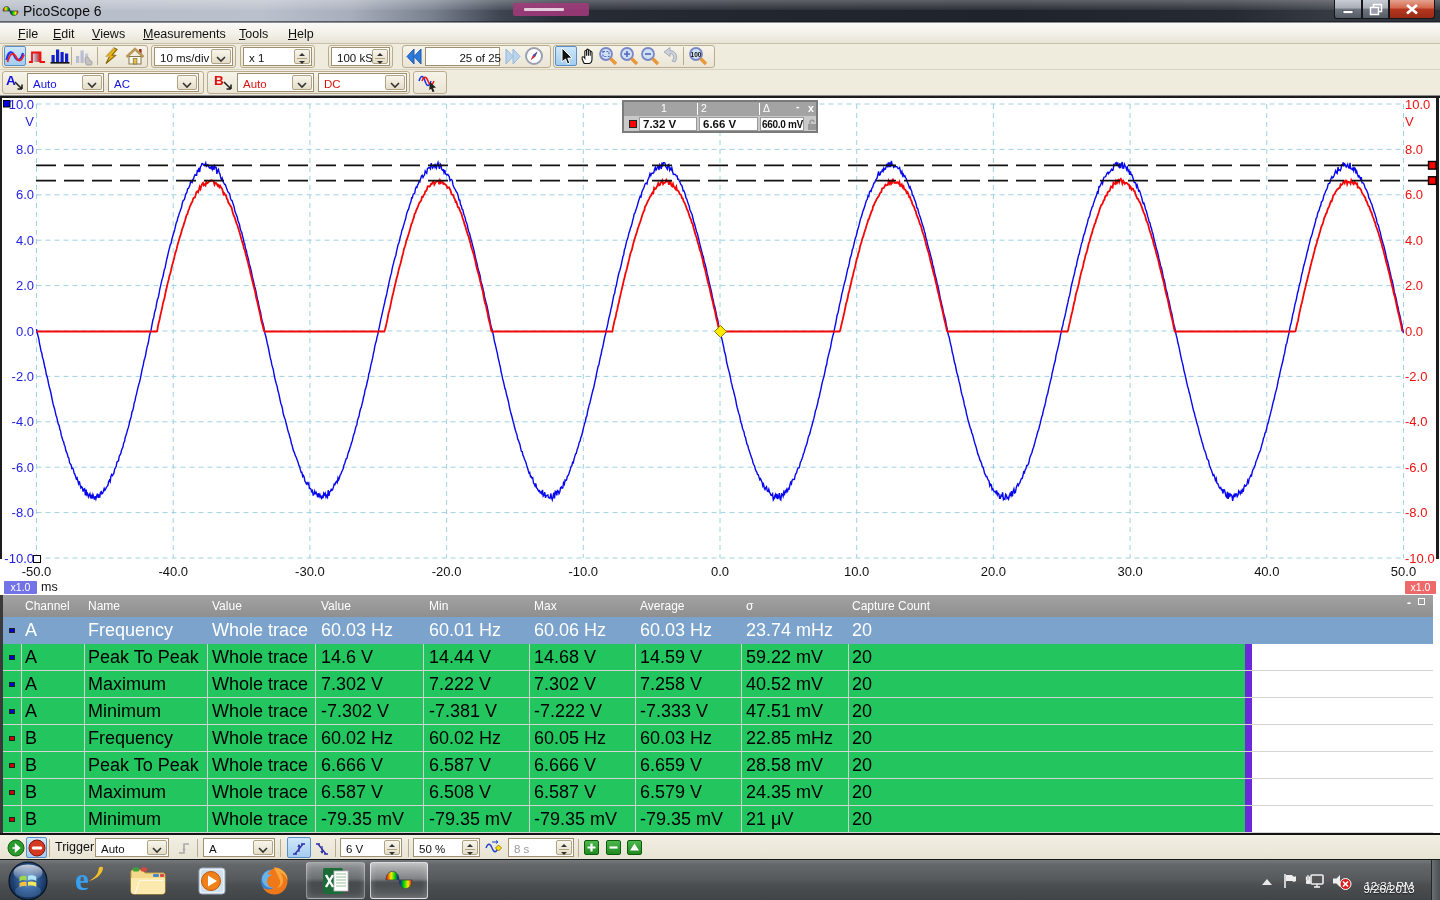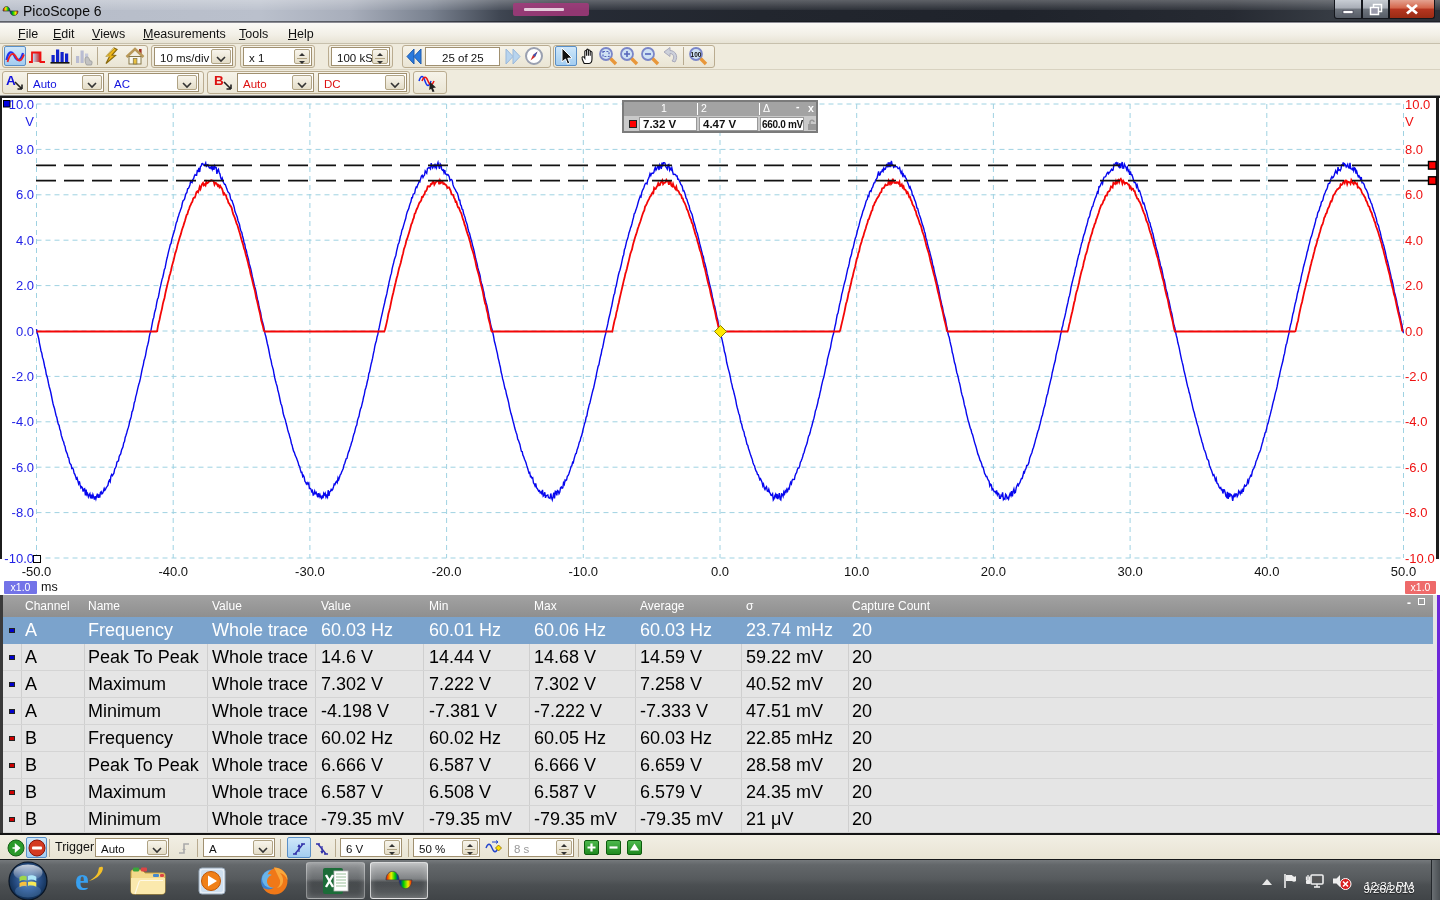--- a/index.html
+++ b/index.html
@@ -183,7 +183,7 @@
       <path d="M17 2 L10 9.5 L17 17 Z" fill="#2a7ade" stroke="#1c5aae" stroke-width="1"></path>
     </svg>
 <div class="combo" style="left:425px;top:3px;width:75px;height:19px">
-      <div class="txt" style="left:16px;width:75px;text-align:left">25 of 25</div>
+      <div class="txt" style="left:0;width:75px;text-align:right">25 of 25</div>
     </div>
 <svg class="abs" width="20" height="20" style="left:503px;top:3px" viewBox="0 0 20 20">
       <path d="M3 2 L10 9.5 L3 17 Z" fill="#b8d4ee" stroke="#9ab8da" stroke-width="1"></path>

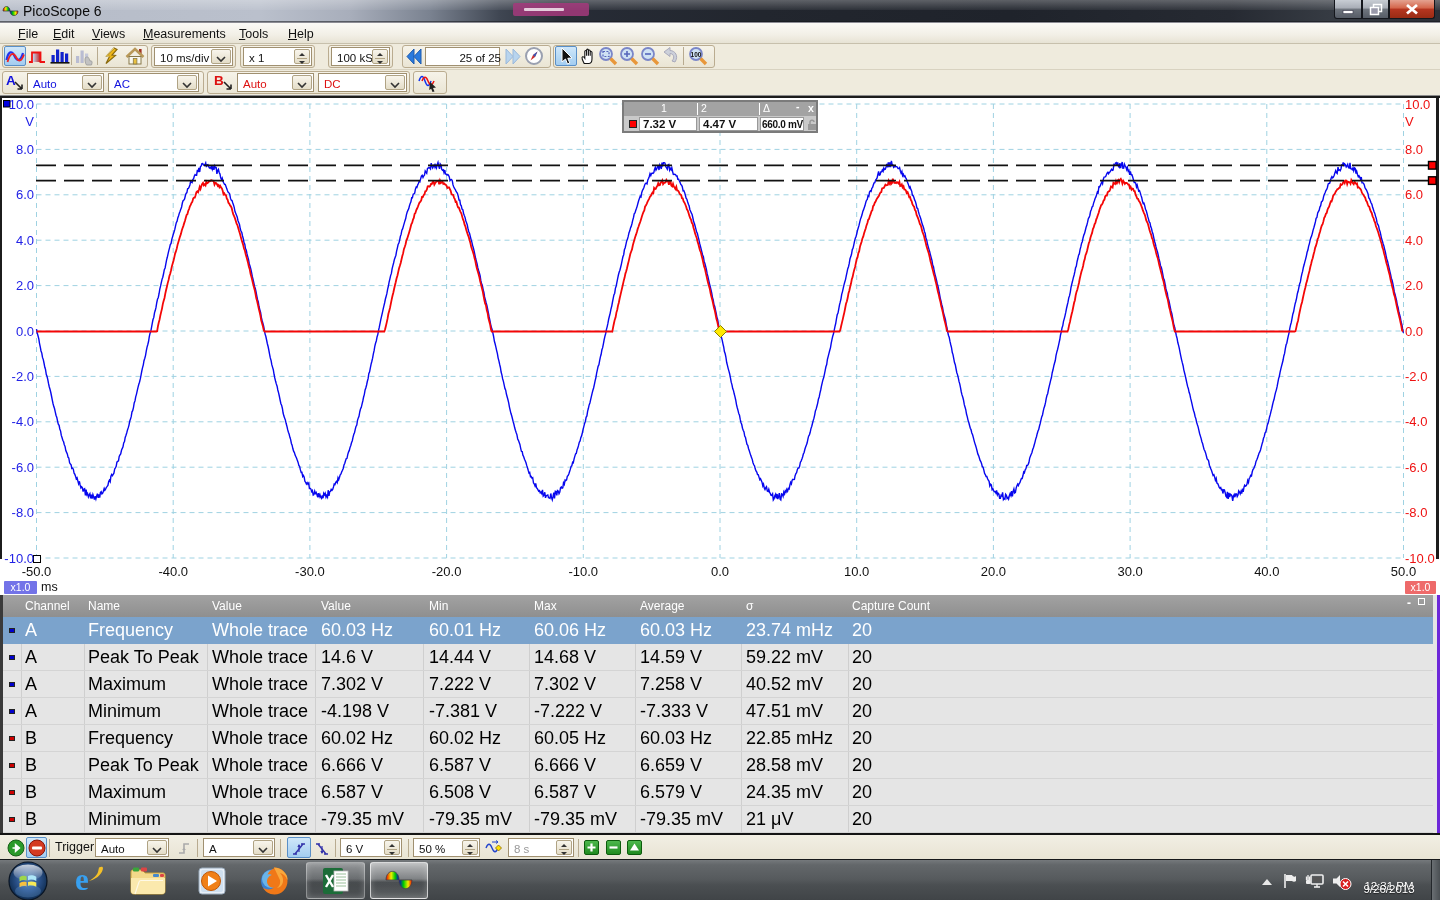--- a/index.html
+++ b/index.html
@@ -365,7 +365,7 @@
     </div>
 <div class="abs" style="left:5px;top:18px;width:8px;height:8px;background:#f00;border:1px solid #222"></div>
 <div class="cell" style="left:15px;width:58px;font-size:11.5px">7.32 V</div>
-<div class="cell" style="left:75px;width:59px;font-size:11.5px">4.47 V</div>
+<div class="cell" style="left:75px;width:59px;font-size:11.5px">6.66 V</div>
 <div class="cell" style="left:136px;width:44px;font-size:10px;padding-left:1px;letter-spacing:-0.3px">660.0 mV</div>
 <svg class="abs" width="10" height="12" style="left:183px;top:17px" viewBox="0 0 10 12">
       <rect x="1" y="5" width="8" height="6" fill="#999"></rect>

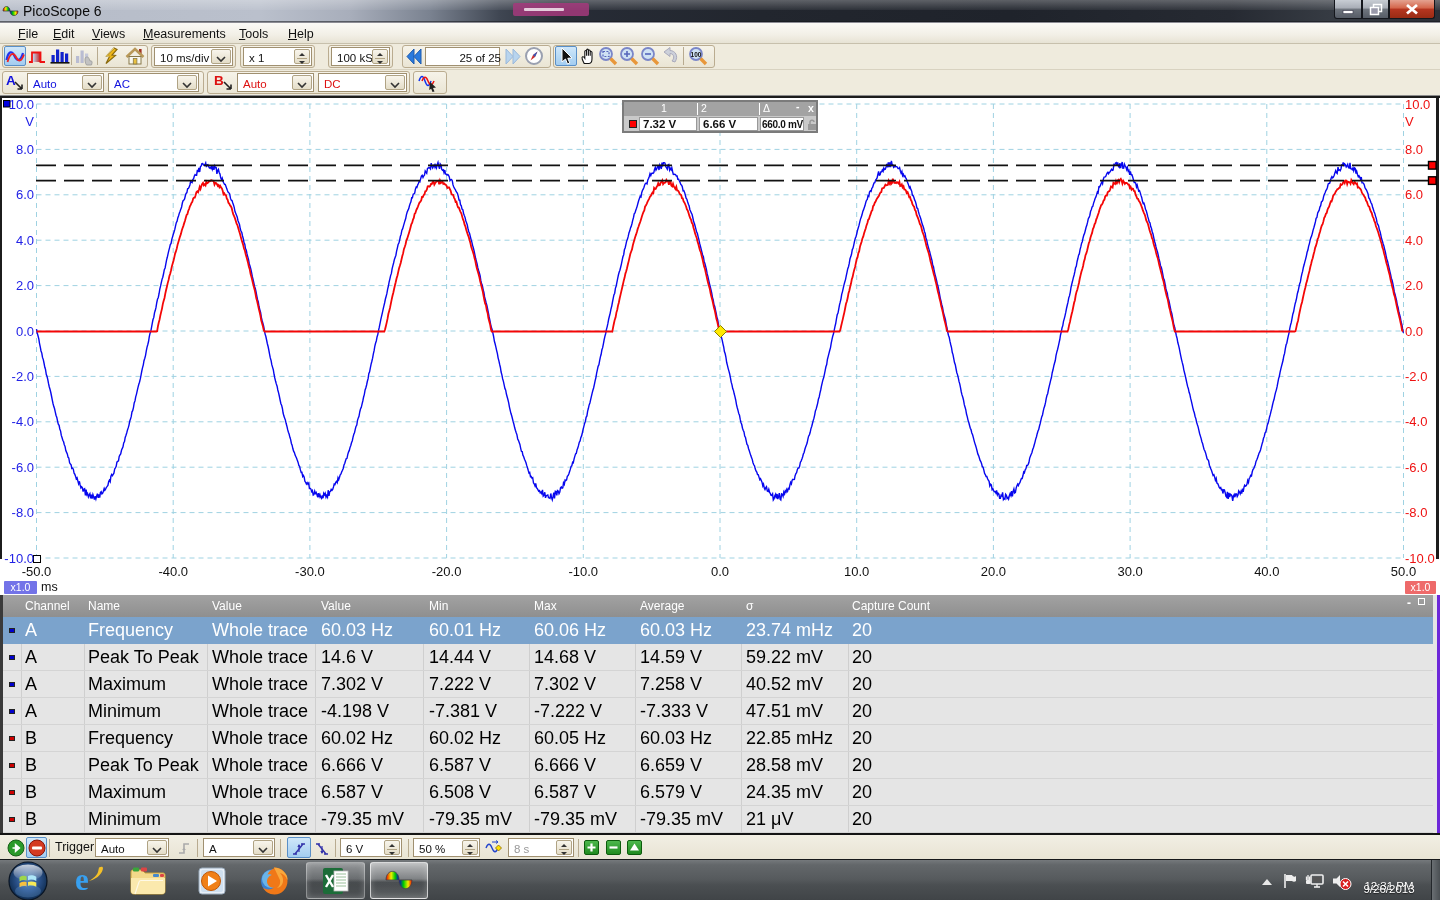--- a/index.html
+++ b/index.html
@@ -41,7 +41,7 @@
 #rulbox .hdr{position:absolute;left:0;top:0;width:100%;height:14px;background:#a3a3a3;color:#fff;font-size:10.5px}
 #rulbox .cell{position:absolute;top:15px;height:14px;background:#fff;border:1px solid #999;font-size:12.5px;color:#111;padding-left:3px;font-weight:bold;line-height:13px;white-space:nowrap}
 
-#mtable{left:0;top:595px;width:1440px;height:238px;background:#e5e5e5;border-left:3px solid #3a3a3a;border-right:3px solid #6d28d9}
+#mtable{left:0;top:595px;width:1252px;height:238px;background:#22c55e;border-left:3px solid #3a3a3a;border-right:7px solid #6d28d9}
 .thead{position:absolute;left:0;top:0;width:1430px;height:22px;background:linear-gradient(180deg,#a2a2a2,#8f8f8f);color:#fff;font-size:12px}
 .trow{position:absolute;left:0;width:1430px;height:27px;font-size:18px;color:#000;border-bottom:1px solid #d4d4d4}
 .trow.sel{background:#7ba3cc;color:#fff;border-bottom:1px solid #7ba3cc}

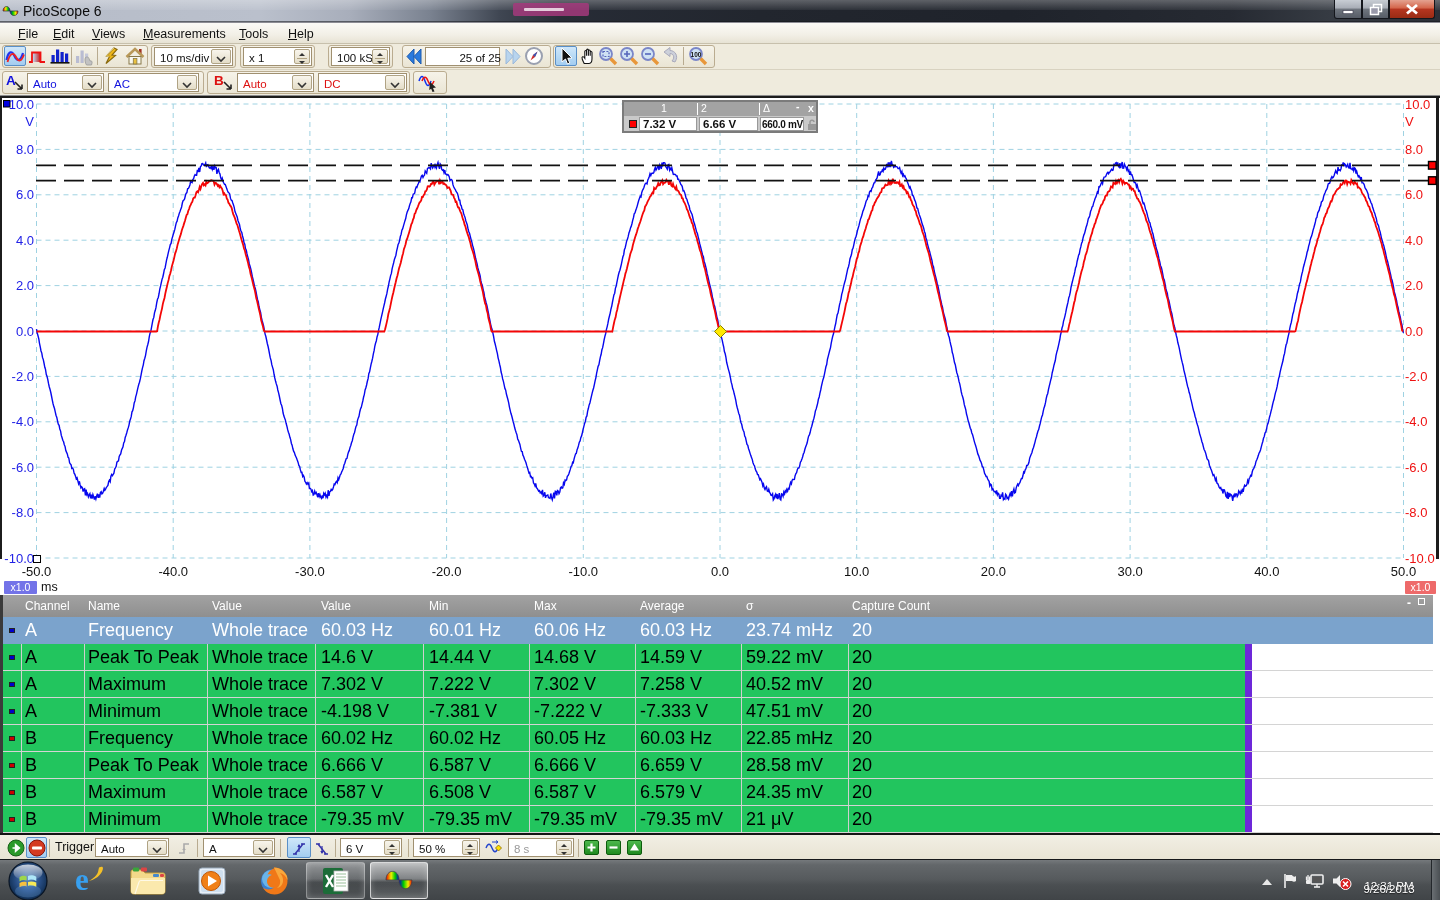--- a/index.html
+++ b/index.html
@@ -445,7 +445,7 @@
 <div class="tcell" style="left:22px">A</div>
 <div class="tcell" style="left:85px">Minimum</div>
 <div class="tcell" style="left:209px">Whole trace</div>
-<div class="tcell" style="left:318px">-4.198 V</div>
+<div class="tcell" style="left:318px">-7.302 V</div>
 <div class="tcell" style="left:426px">-7.381 V</div>
 <div class="tcell" style="left:531px">-7.222 V</div>
 <div class="tcell" style="left:637px">-7.333 V</div>

